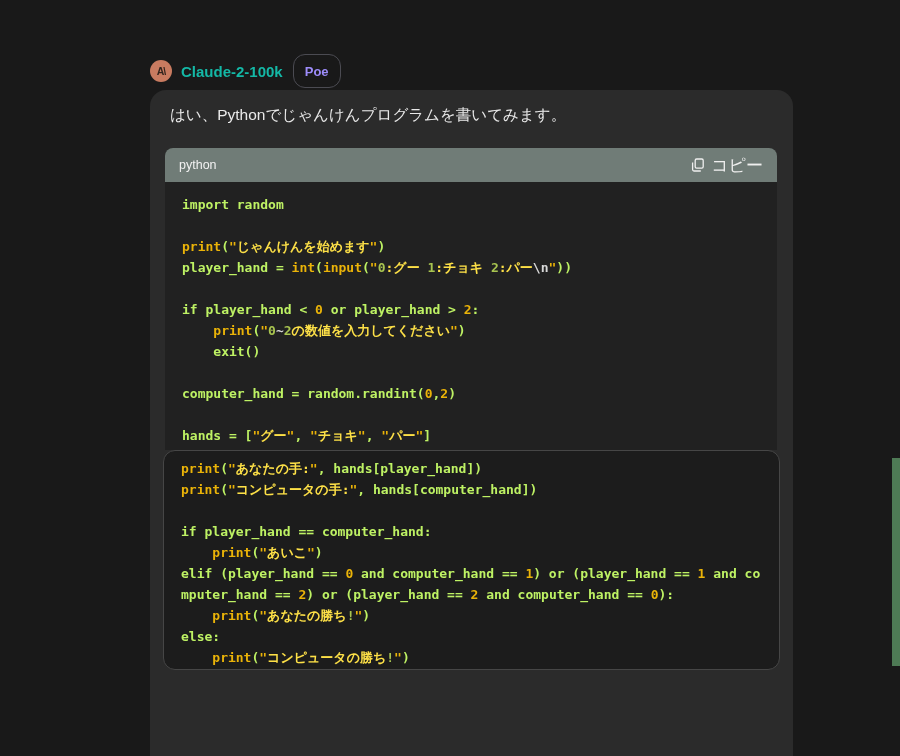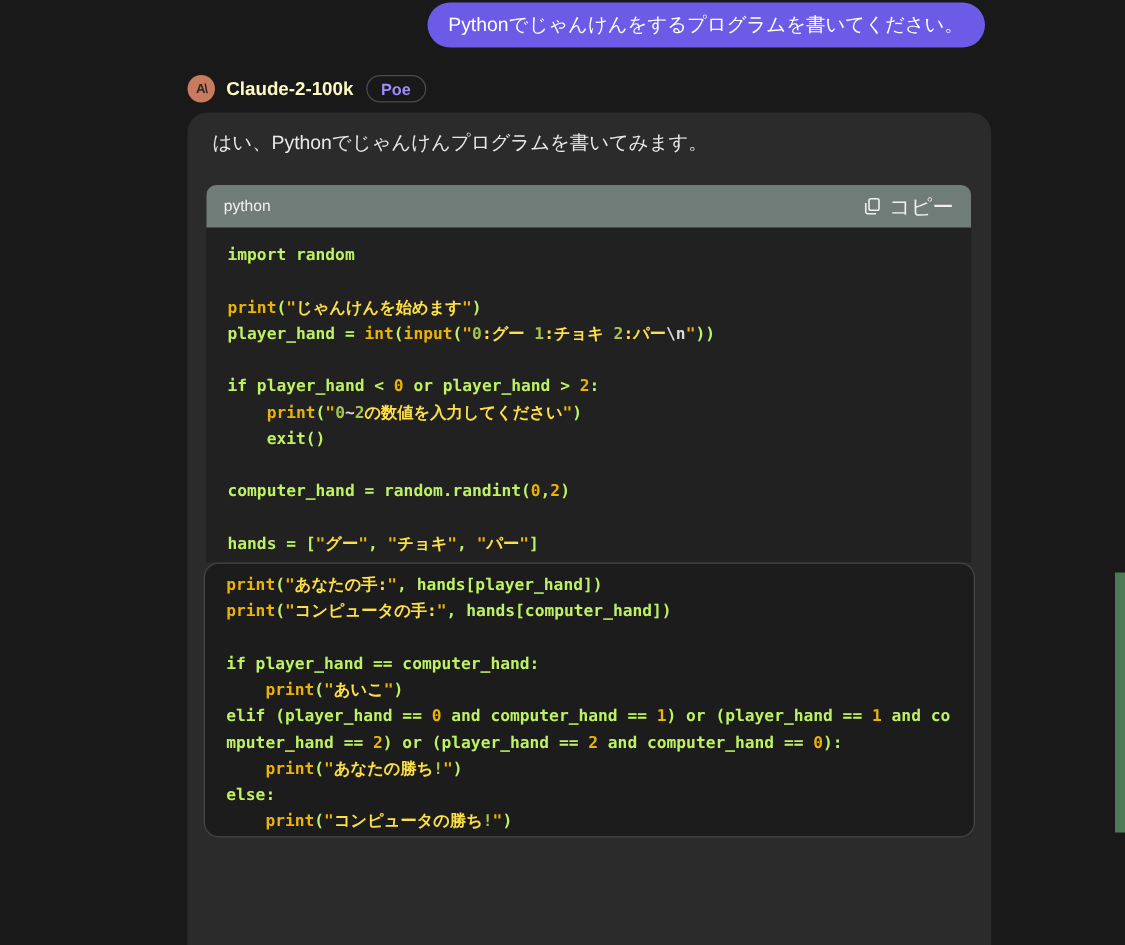--- a/index.html
+++ b/index.html
@@ -83,9 +83,6 @@
 
 <div class="page">
 
-  <div class="user-bubble">
-    <span>Pythonでじゃんけんをするプログラムを書いてください。</span>
-  </div>
 
   <div class="bot-header">
     <div class="avatar">

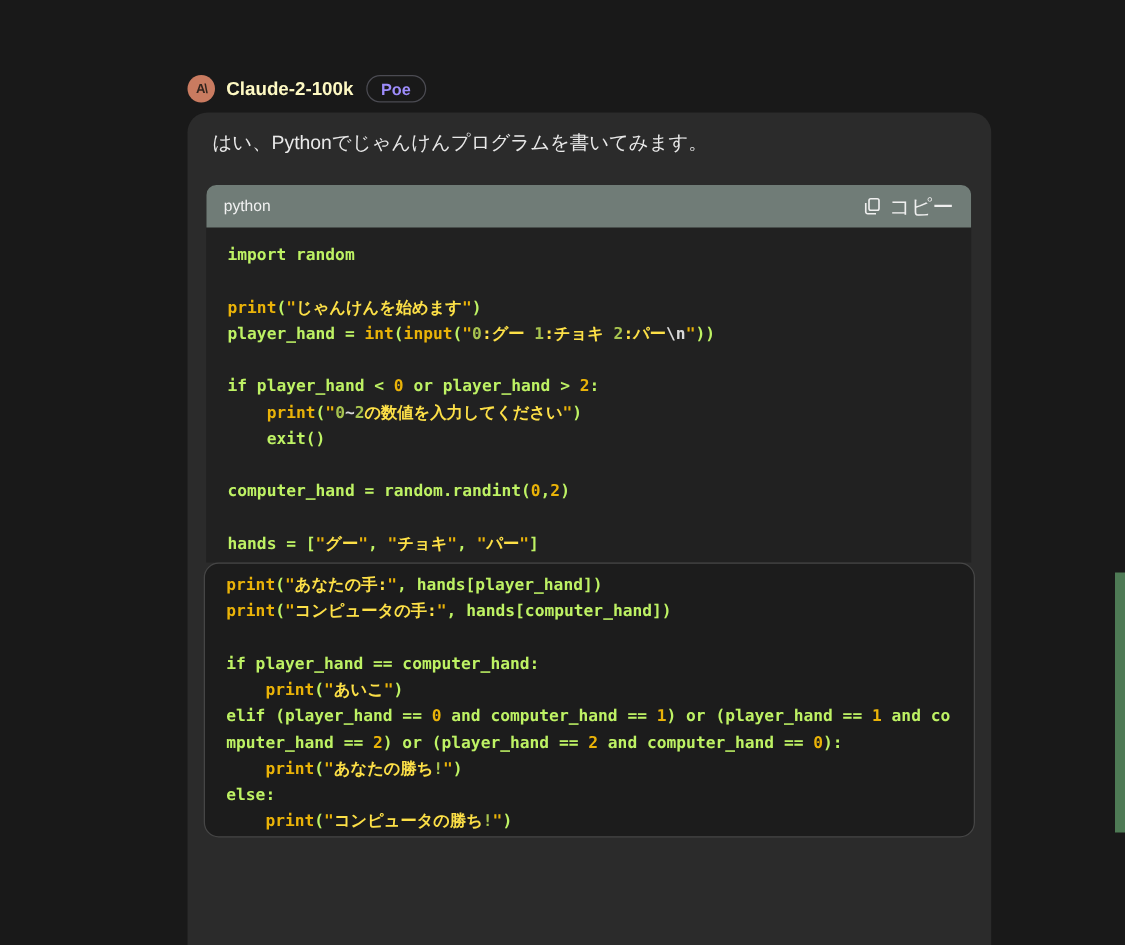--- a/index.html
+++ b/index.html
@@ -23,7 +23,7 @@
     display:flex; align-items:center; justify-content:center;
     color:#33241d; font-size:10.5px; font-weight:bold; letter-spacing:-1px;
   }
-  .bot-name { margin-left:9px; color:#fef9c3; font-size:15px; font-weight:600; }
+  .bot-name { margin-left:9px; color:#14b8a6; font-size:15px; font-weight:600; }
   .poe-badge {
     margin-left:10px; height:22px; padding:0 11px; border:1px solid #4b4b52;
     border-radius:12px; display:flex; align-items:center;

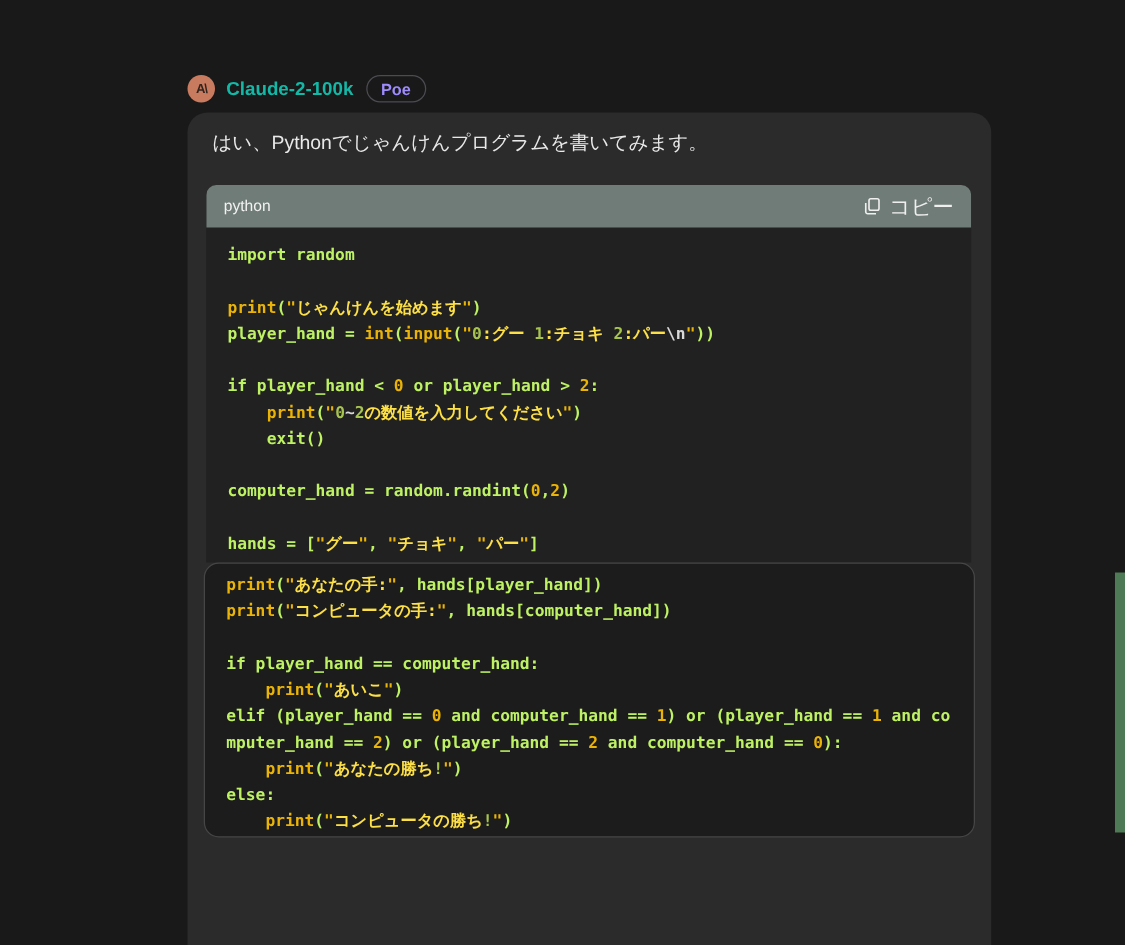--- a/index.html
+++ b/index.html
@@ -25,7 +25,7 @@
   }
   .bot-name { margin-left:9px; color:#14b8a6; font-size:15px; font-weight:600; }
   .poe-badge {
-    margin-left:10px; height:22px; padding:0 11px; border:1px solid #4b4b52;
+    margin-left:10px; height:34px; padding:0 11px; border:1px solid #4b4b52;
     border-radius:12px; display:flex; align-items:center;
     color:#9d8cfa; font-size:13px; font-weight:600;
   }

